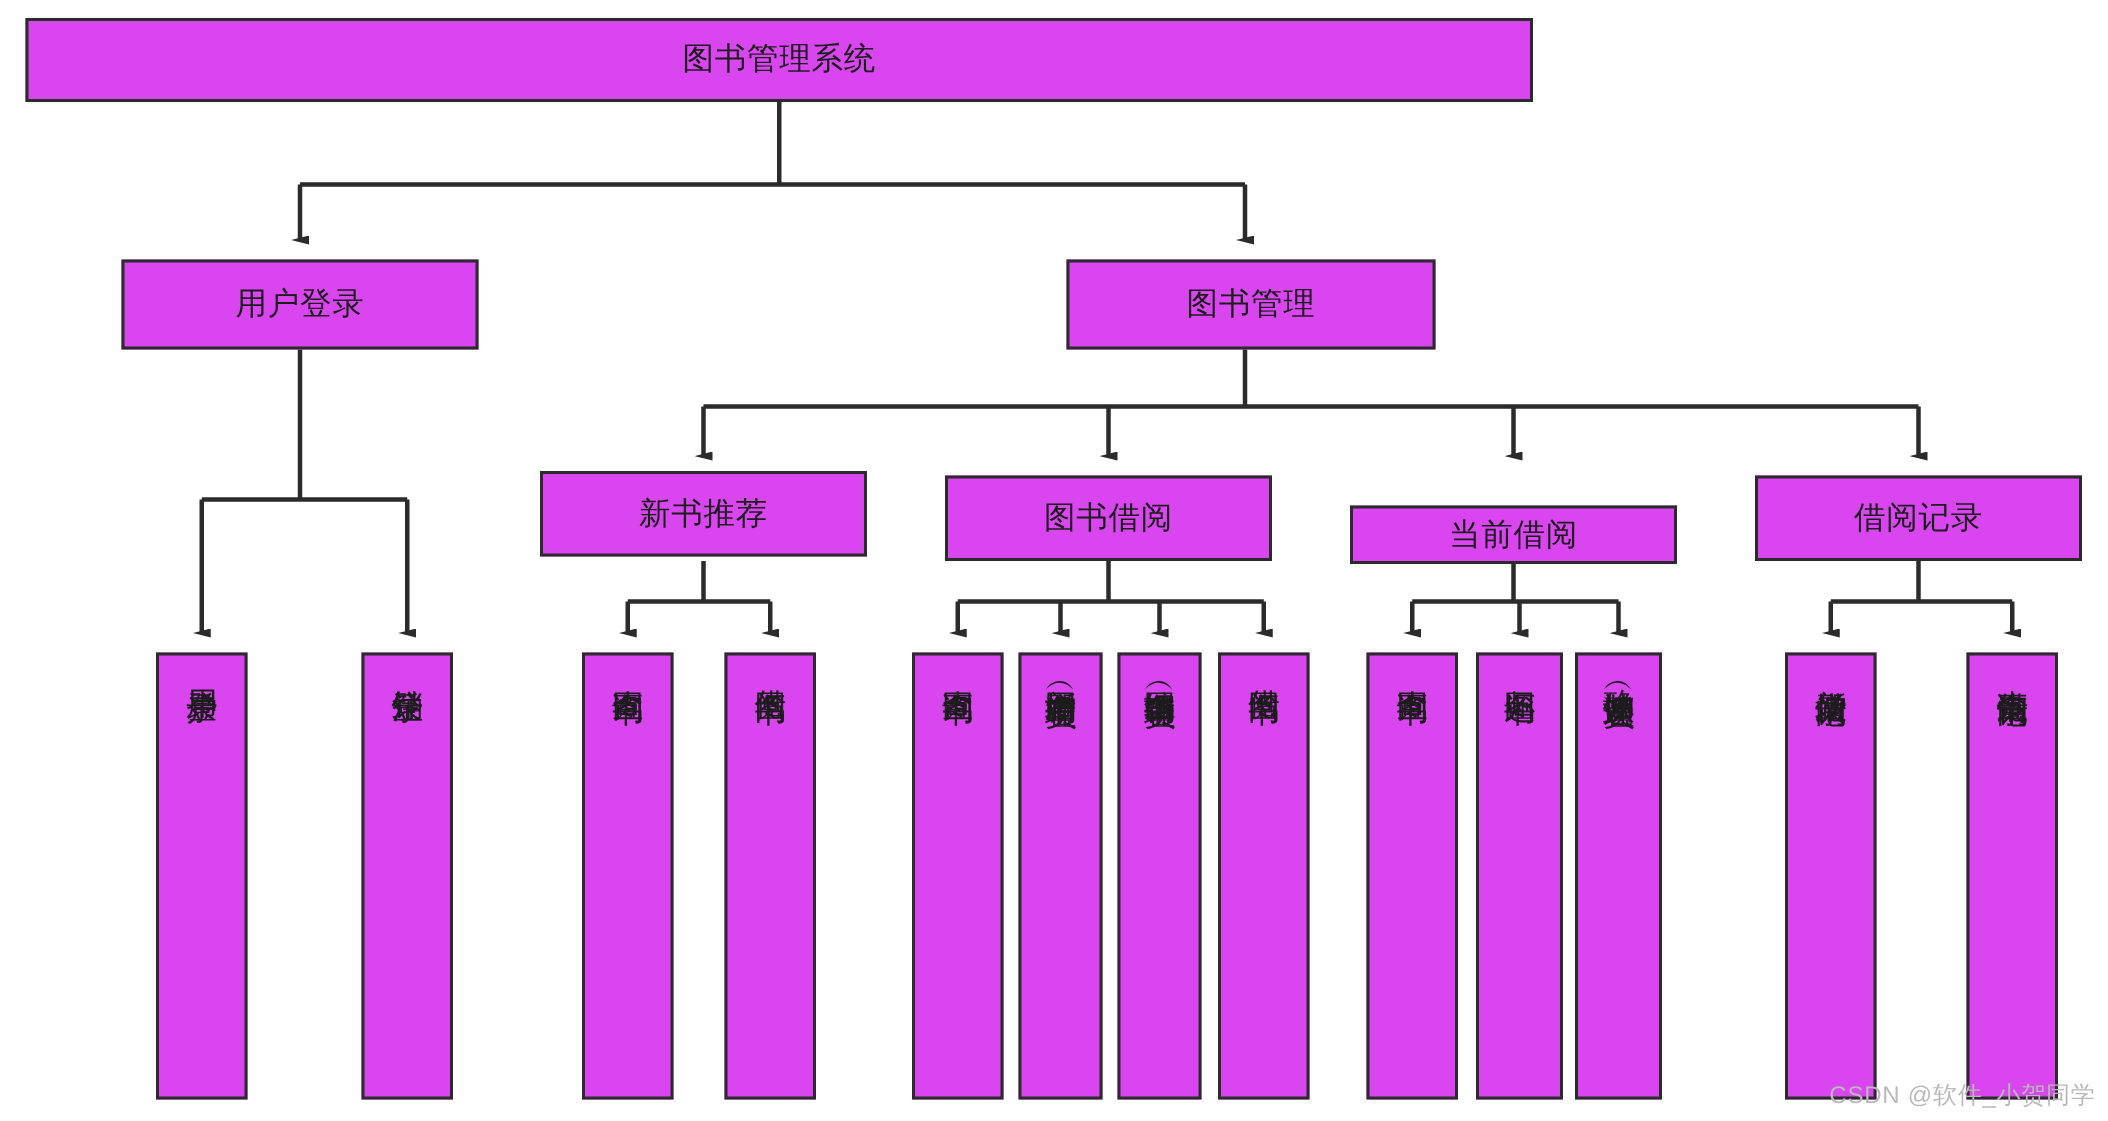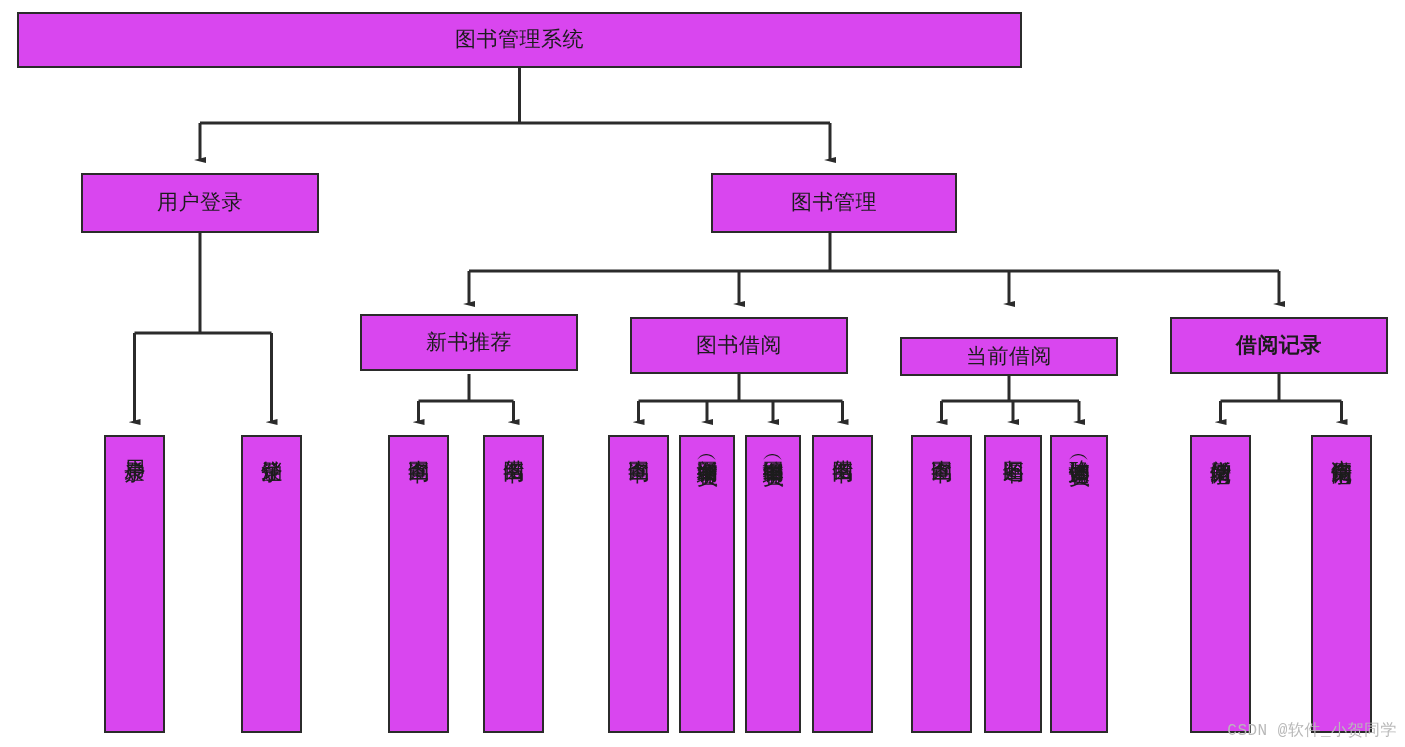--- a/index.html
+++ b/index.html
@@ -143,7 +143,7 @@
       <div class="node h" style="left: 900px; top: 317px; width: 218px; height: 39px; margin-top: 20px;">
         <span class="node-label">当前借阅</span>
       </div>
-      <div class="node h" style="left: 1170px; top: 317px; width: 218px; height: 57px; font-weight: bold;">
+      <div class="node h" style="left: 1170px; top: 317px; width: 218px; height: 57px;">
         <span class="node-label">借阅记录</span>
       </div>
       <div class="node v" style="left: 104px; top: 435px; width: 61px; height: 298px;">

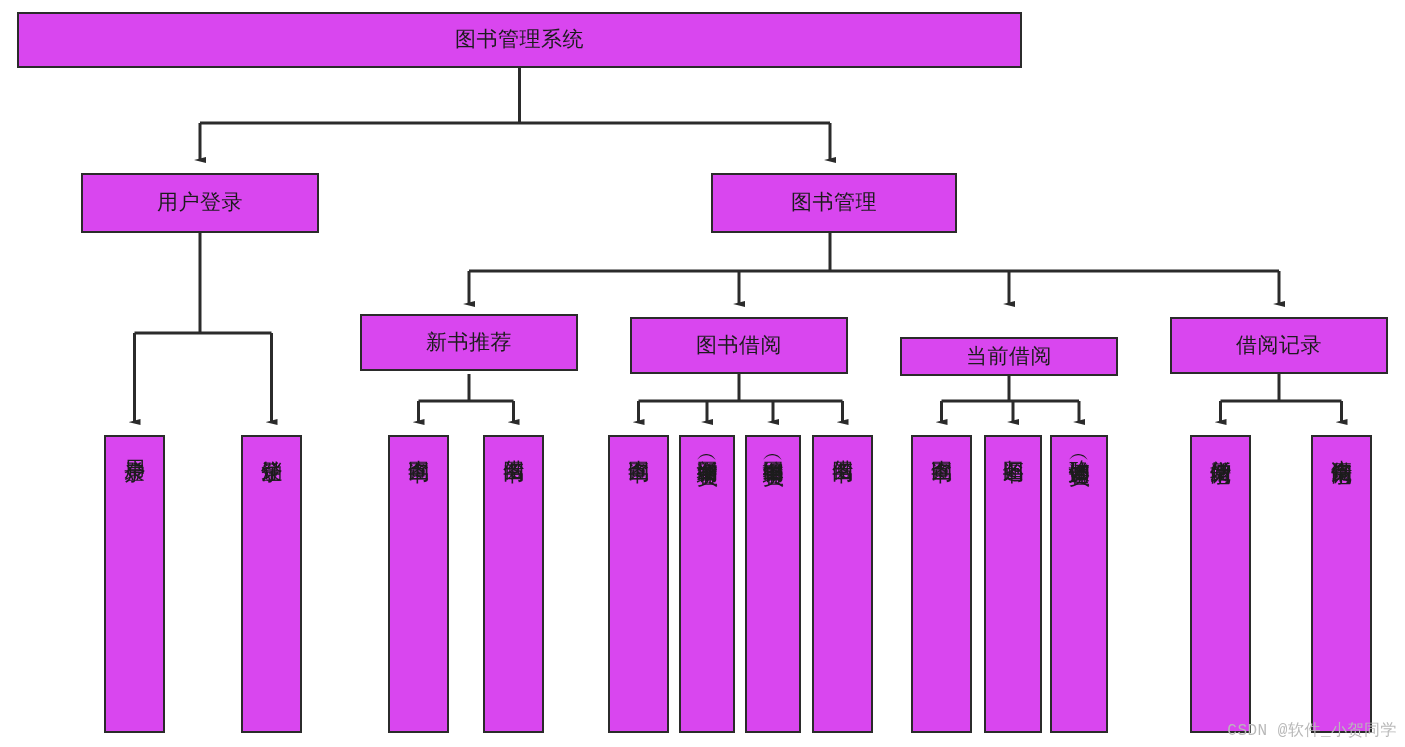--- a/index.html
+++ b/index.html
@@ -69,7 +69,7 @@
     bottom: 6px;
     font-size: 16px;
     color: #b9b9b9;
-    font-family: Liberation Mono, monospace;
+    font-family: Liberation Sans, sans-serif;
     letter-spacing: 0.5px;
     z-index: 5;
     white-space: nowrap;

